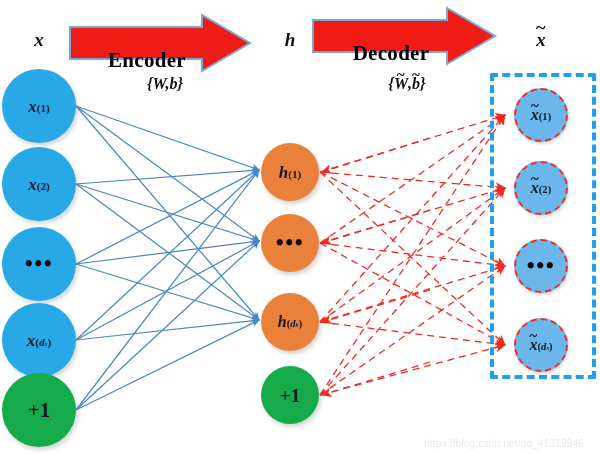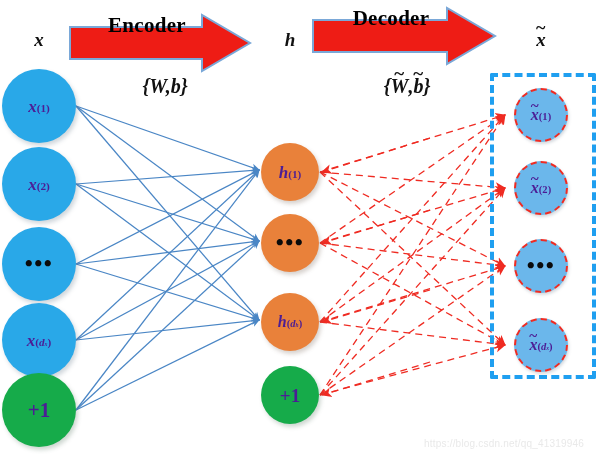--- a/index.html
+++ b/index.html
@@ -44,7 +44,7 @@
   .block-arrow {
     position: absolute;
     display: flex;
-    align-items: flex-start;
+    align-items: flex-end;
     justify-content: center;
   }
   .block-arrow .arrow-shape {

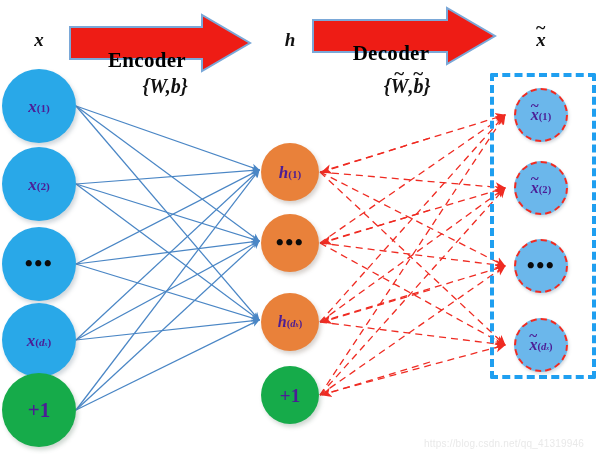--- a/index.html
+++ b/index.html
@@ -69,7 +69,7 @@
     font-family: "Liberation Serif", serif;
     font-weight: bold;
     font-style: italic;
-    font-size: 20px;
+    font-size: 16px;
     color: #111111;
     text-align: center;
     white-space: nowrap;

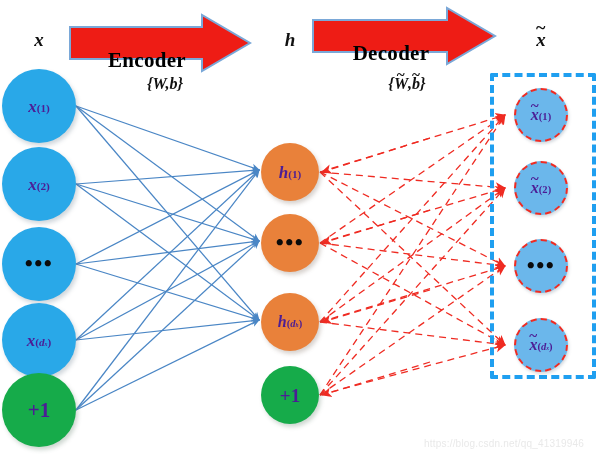--- a/index.html
+++ b/index.html
@@ -90,7 +90,7 @@
     font-family: "Liberation Serif", serif;
     font-weight: bold;
     font-size: 17px;
-    color: #4c1d95;
+    color: #0f172a;
     line-height: 1;
     white-space: nowrap;
   }

